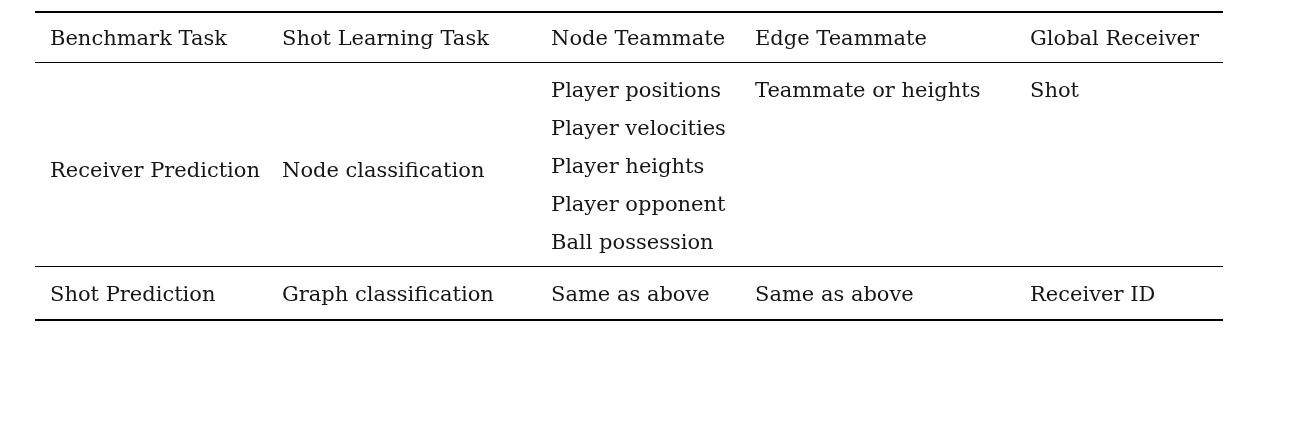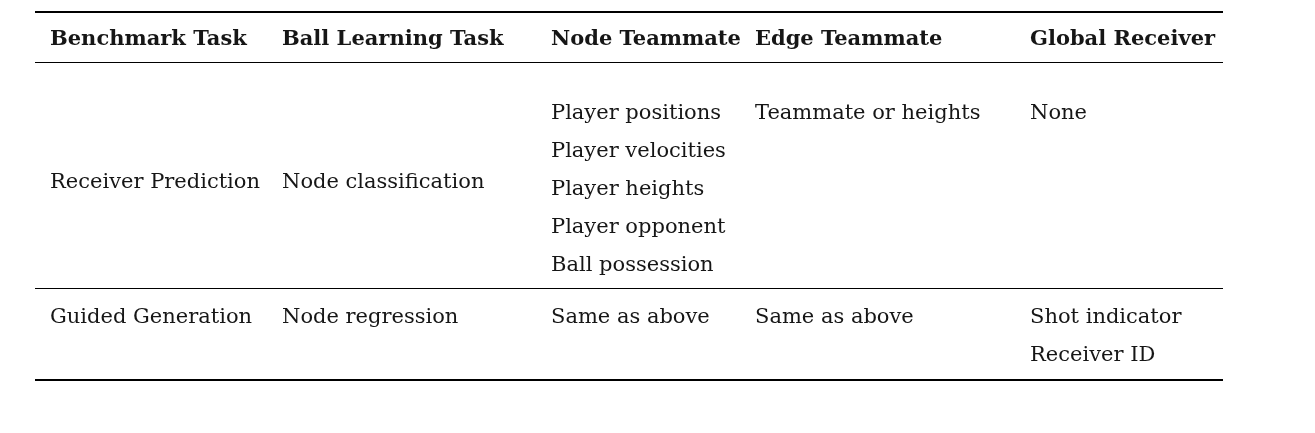--- a/index.html
+++ b/index.html
@@ -45,7 +45,7 @@
 
   th {
     text-align: left;
-    font-weight: bold;
+    font-weight: normal;
     padding: 6px 0 5px 0;
     vertical-align: middle;
     white-space: nowrap;

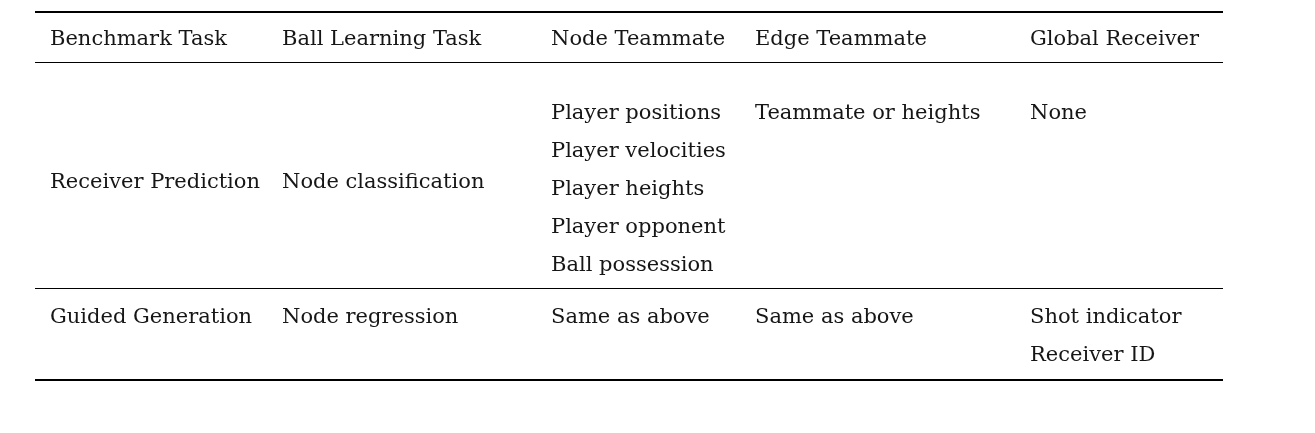--- a/index.html
+++ b/index.html
@@ -78,7 +78,7 @@
     <thead>
       <tr>
         <th class="first">Benchmark Task</th>
-        <th>Ball Learning Task</th>
+        <th>Shot Learning Task</th>
         <th>Node Teammate</th>
         <th>Edge Teammate</th>
         <th>Global Receiver</th>

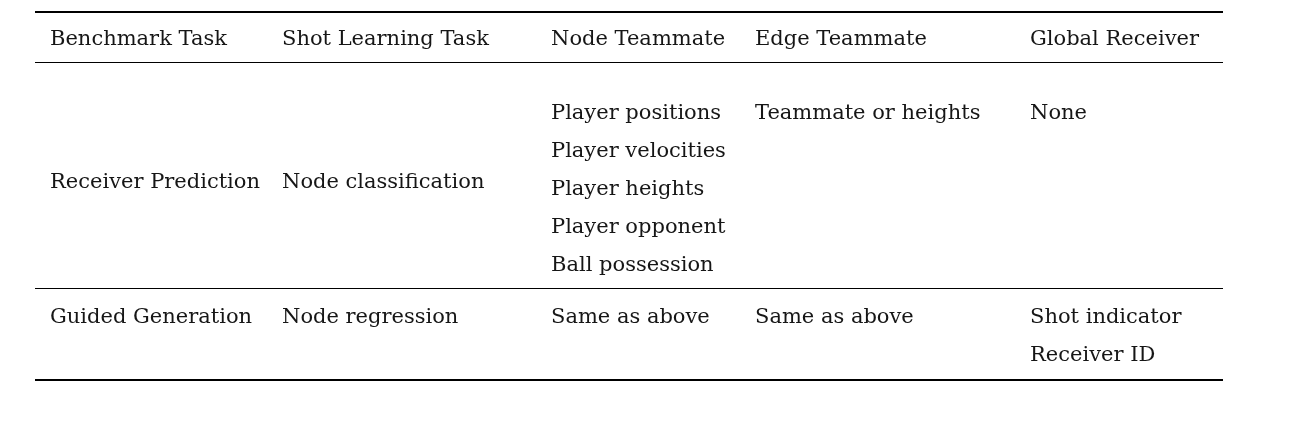--- a/index.html
+++ b/index.html
@@ -58,7 +58,7 @@
     padding: 8px 0 6px 0;
     white-space: nowrap;
   }
-  tr.row-tall td { padding-top: 30px; padding-bottom: 5px; }
+  tr.row-tall td { padding-top: 8px; padding-bottom: 5px; }
   tr.row-tall td.v-mid { vertical-align: middle; padding-top: 10px; padding-bottom: 0; }
 
   .ln { height: 38px; }

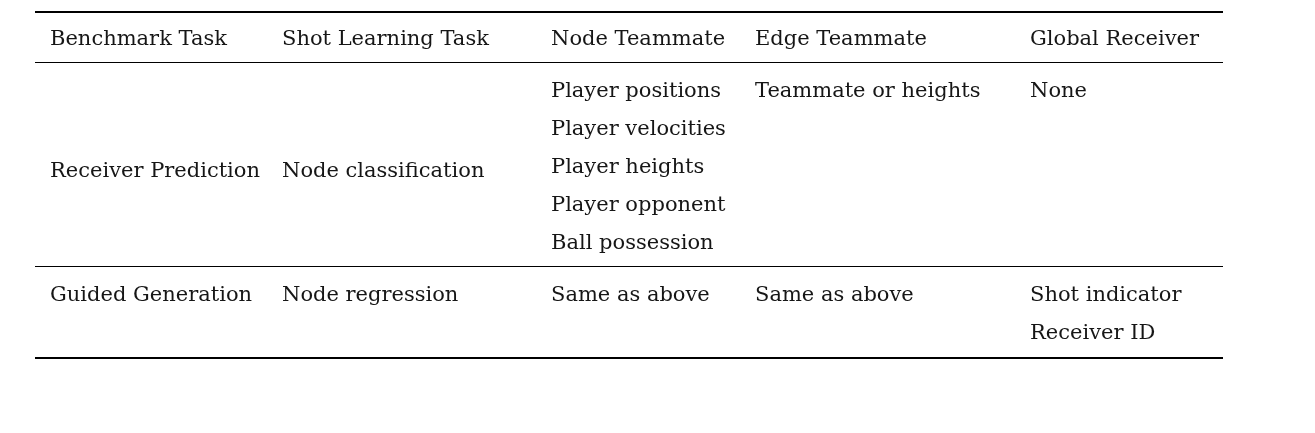--- a/index.html
+++ b/index.html
@@ -103,7 +103,7 @@
           <div class="ln">Teammate or heights</div>
         </td>
         <td>
-          <div class="ln">None</div>
+          <div class="ln">Shot</div>
         </td>
       </tr>
       <tr>

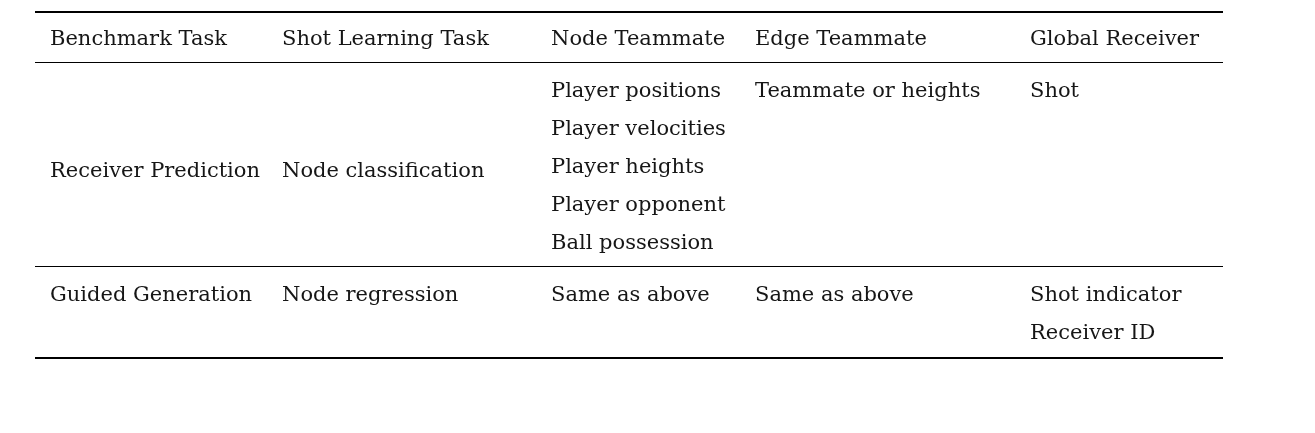--- a/index.html
+++ b/index.html
@@ -108,6 +108,23 @@
       </tr>
       <tr>
         <td class="first">
+          <div class="ln">Shot Prediction</div>
+        </td>
+        <td>
+          <div class="ln">Graph classification</div>
+        </td>
+        <td>
+          <div class="ln">Same as above</div>
+        </td>
+        <td>
+          <div class="ln">Same as above</div>
+        </td>
+        <td>
+          <div class="ln">Receiver ID</div>
+        </td>
+      </tr>
+      <tr>
+        <td class="first">
           <div class="ln">Guided Generation</div>
         </td>
         <td>

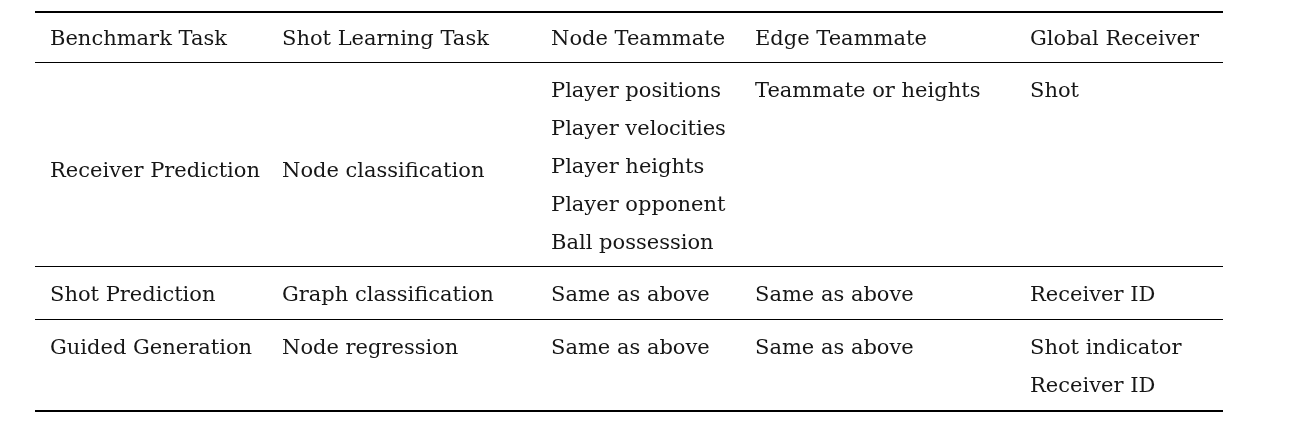--- a/index.html
+++ b/index.html
@@ -123,24 +123,6 @@
           <div class="ln">Receiver ID</div>
         </td>
       </tr>
-      <tr>
-        <td class="first">
-          <div class="ln">Guided Generation</div>
-        </td>
-        <td>
-          <div class="ln">Node regression</div>
-        </td>
-        <td>
-          <div class="ln">Same as above</div>
-        </td>
-        <td>
-          <div class="ln">Same as above</div>
-        </td>
-        <td>
-          <div class="ln">Shot indicator</div>
-          <div class="ln">Receiver ID</div>
-        </td>
-      </tr>
     </tbody>
   </table>
 </div>

